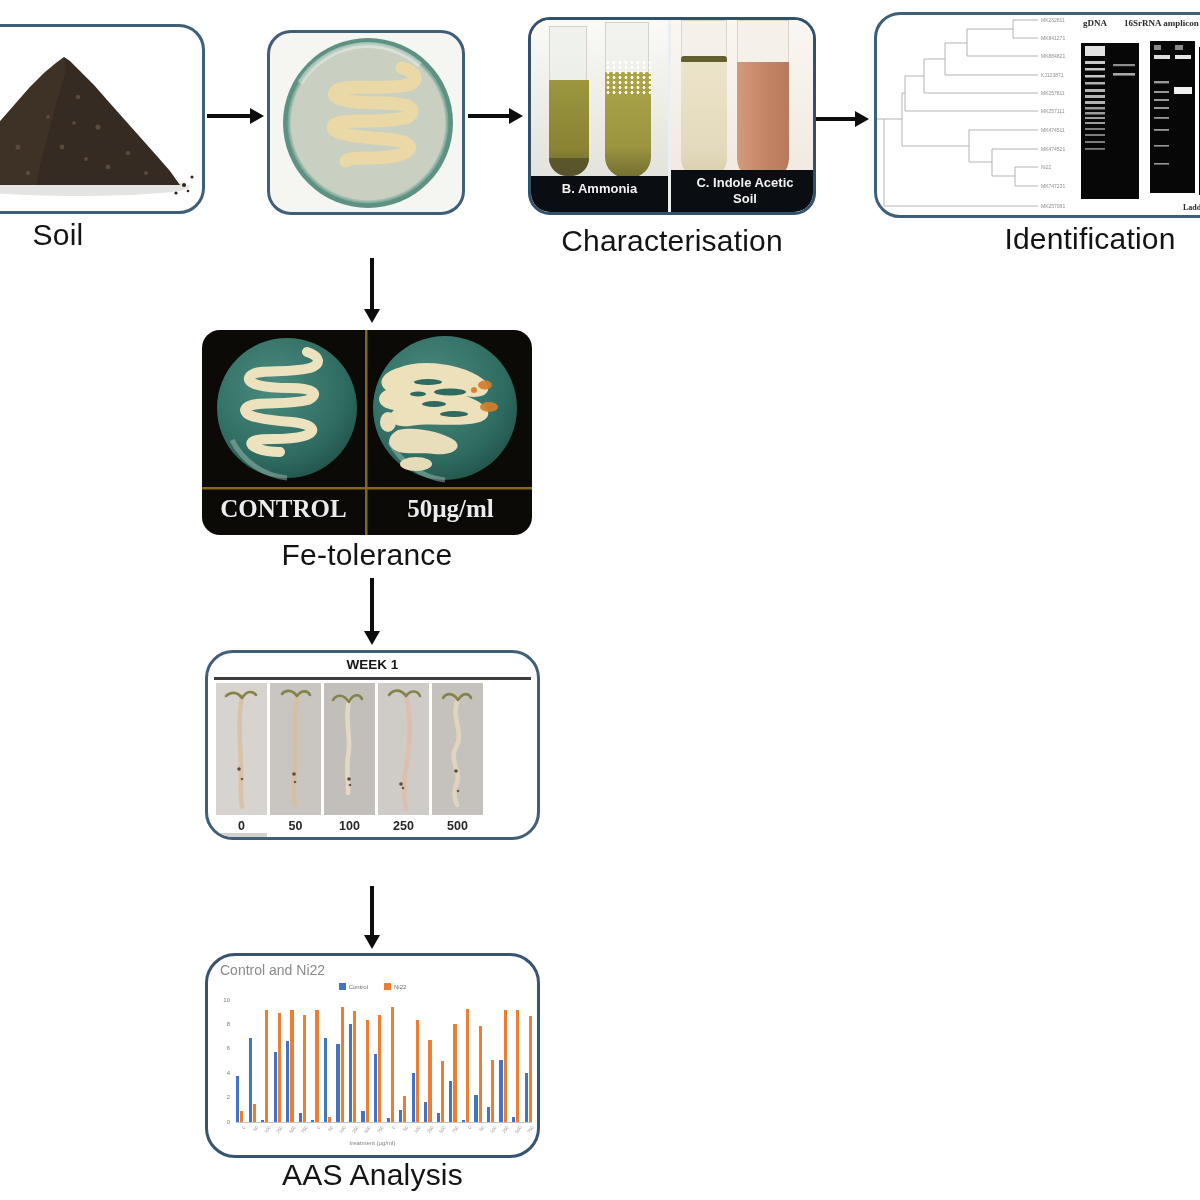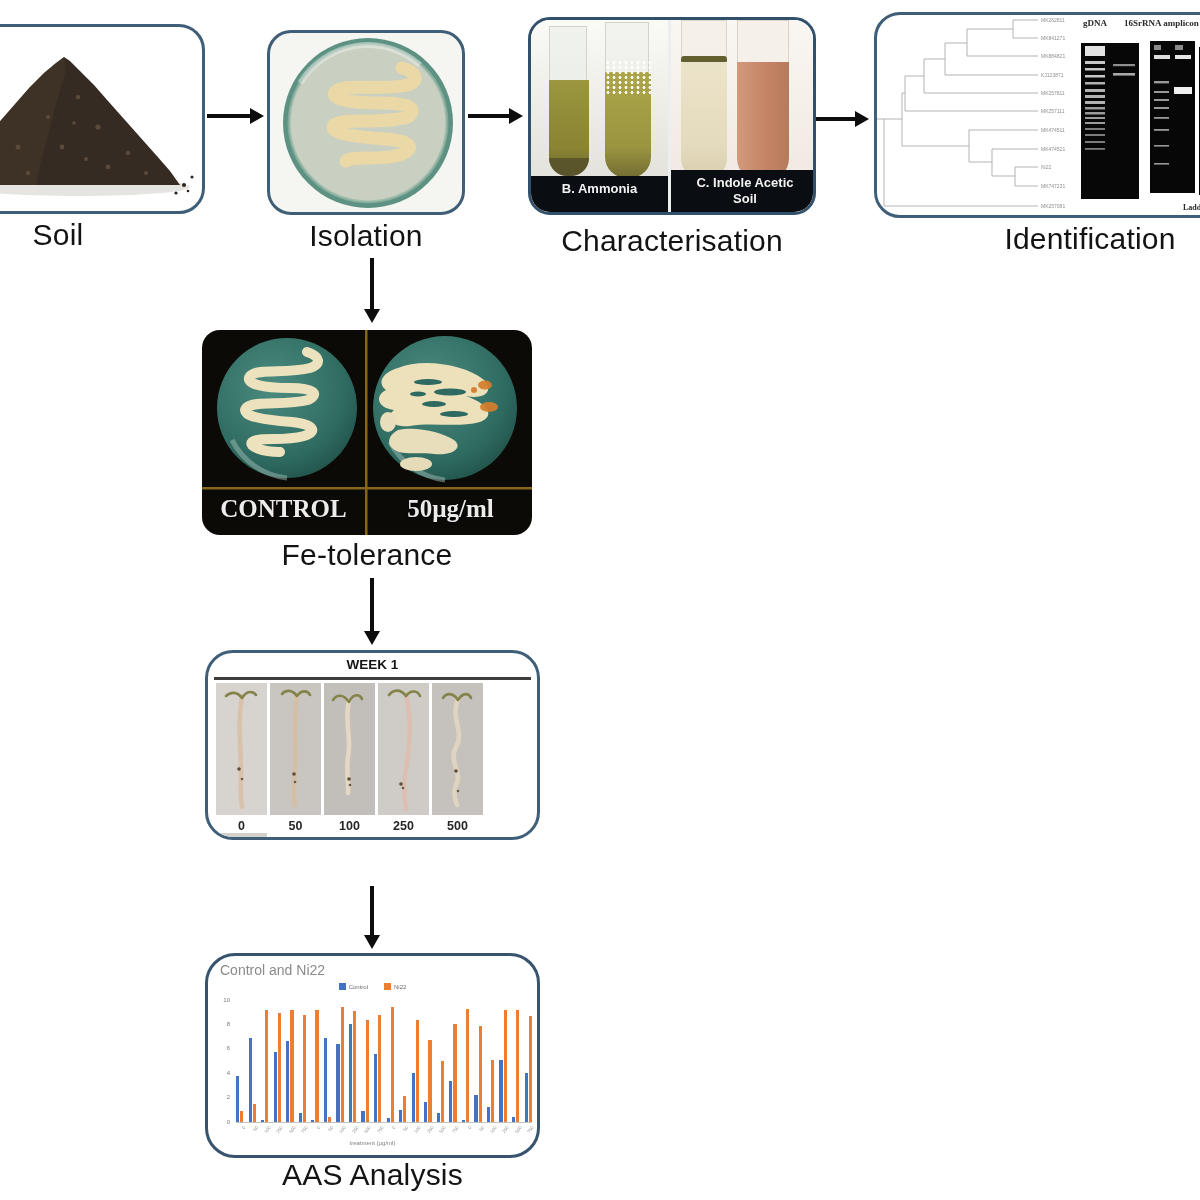--- a/index.html
+++ b/index.html
@@ -92,7 +92,6 @@
       <path d="M132,35 C146,38 150,48 138,52 C110,58 76,50 66,58 C58,66 80,70 112,70 C140,70 148,76 138,84 C110,92 74,84 64,92 C58,100 84,104 116,106 C142,108 146,116 130,122 C104,128 84,122 76,128" fill="none" stroke="#ead9a6" stroke-width="13" stroke-linecap="round" stroke-linejoin="round"></path>
     </svg>
   </div>
-  <div class="cap" style="left:267px;top:219px;width:198px;">Isolation</div>
 
   <div class="harrow" style="left:468px;top:114px;width:42px;"></div>
 

